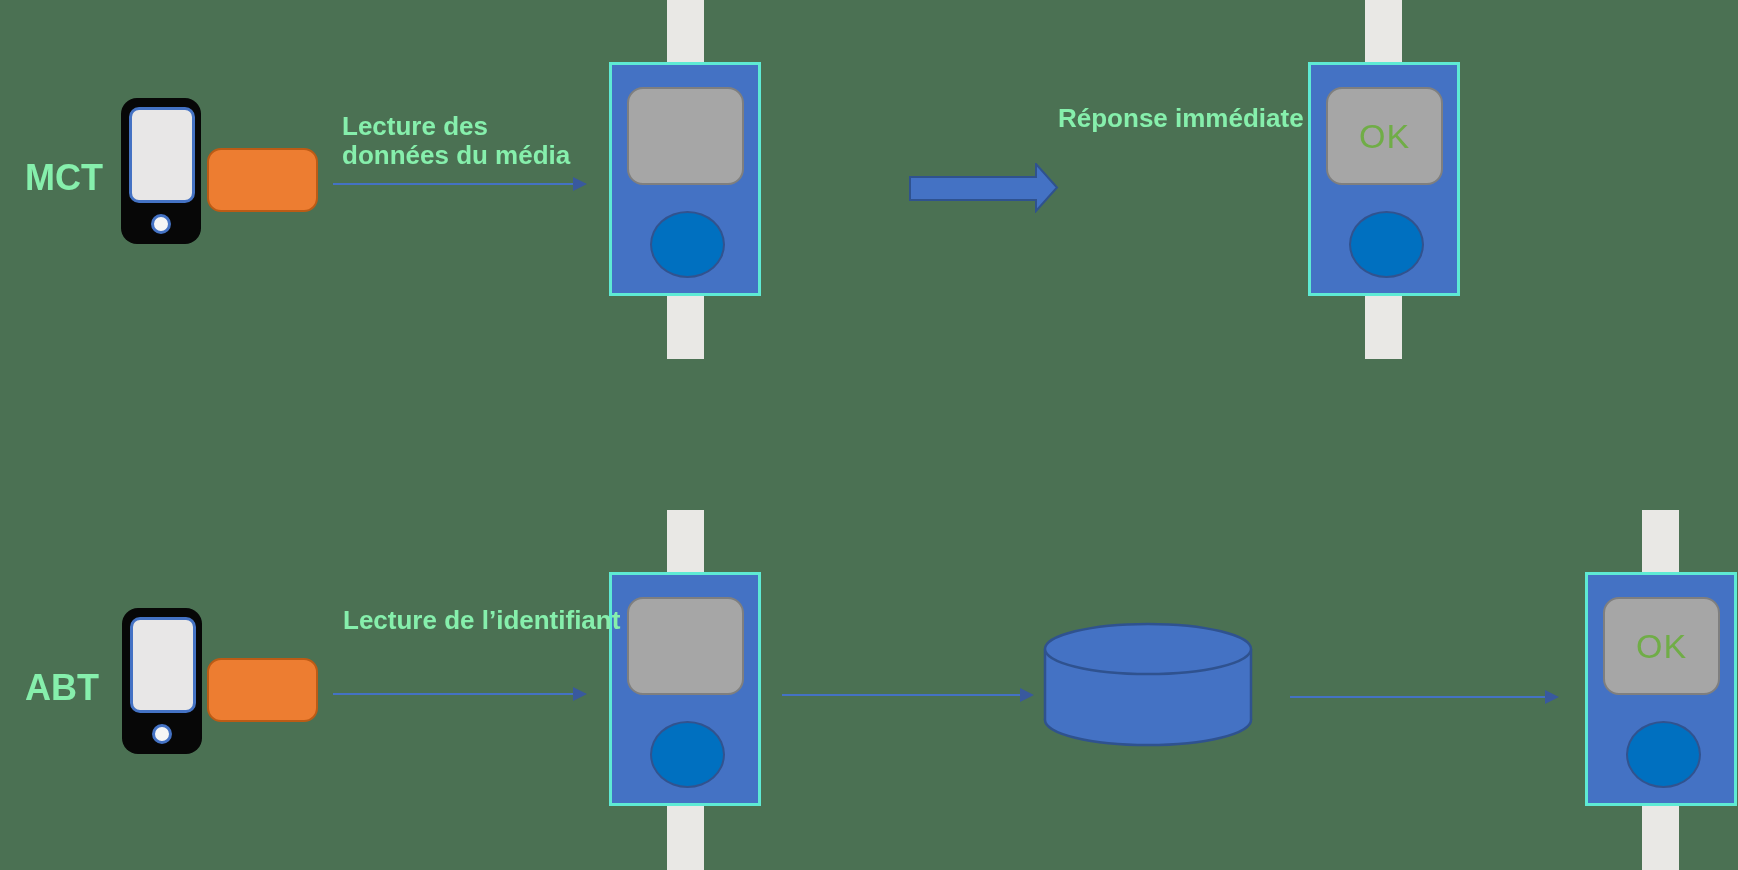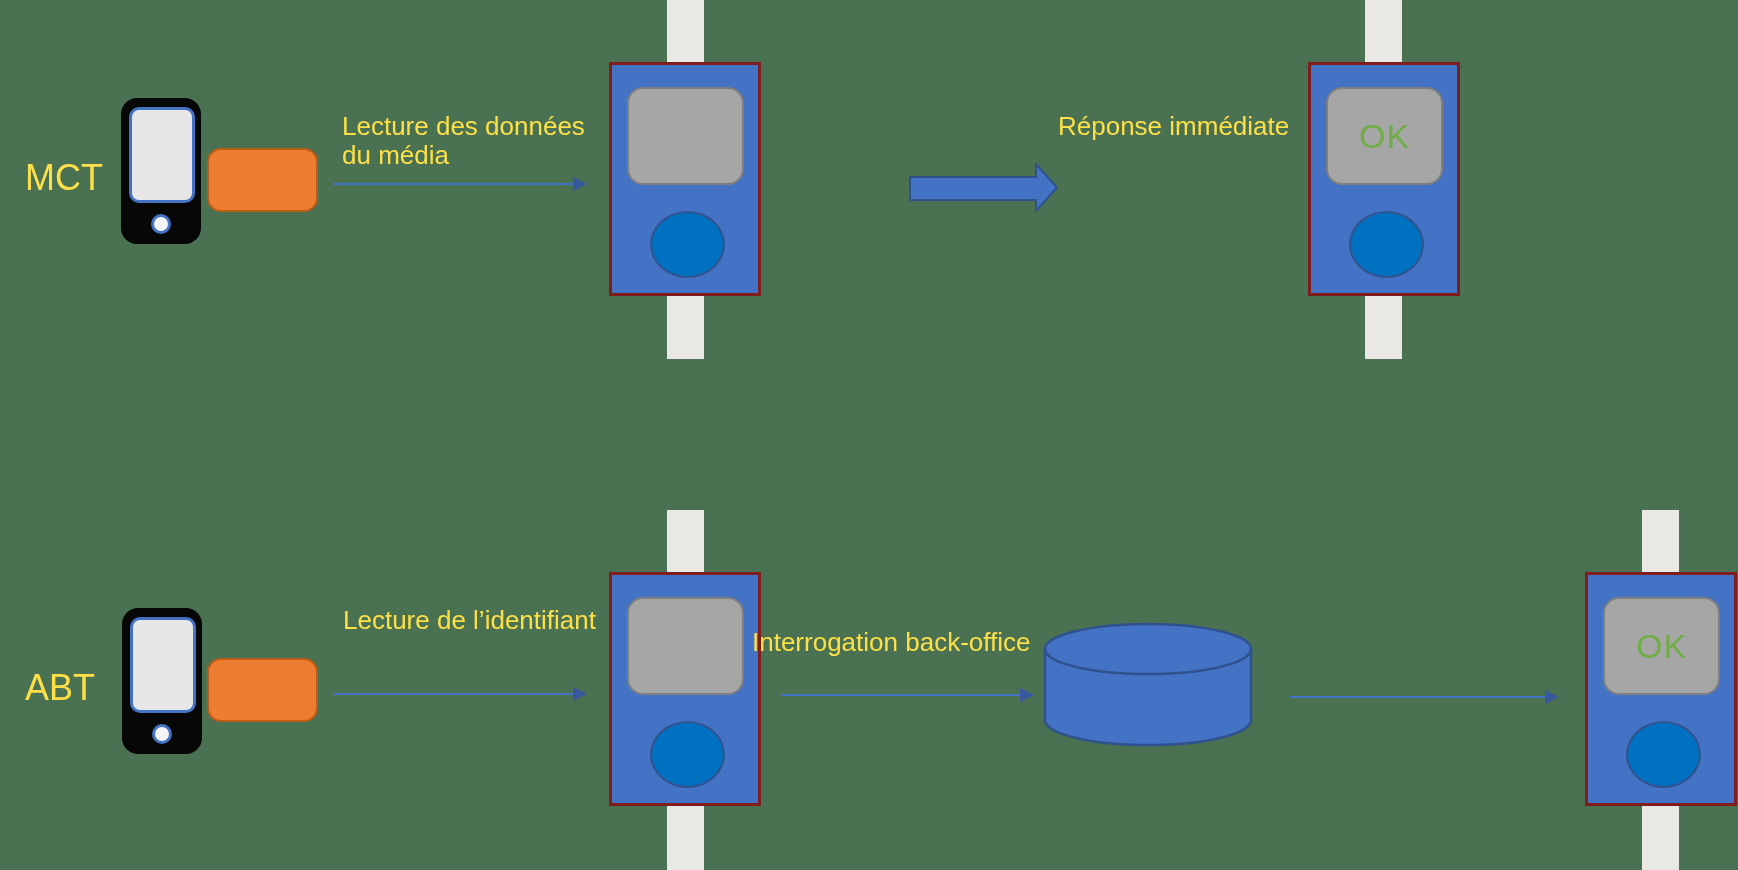--- a/index.html
+++ b/index.html
@@ -6,7 +6,7 @@
   body{background:#4B7153;font-family:"Liberation Sans", sans-serif;}
   #canvas{position:relative;width:1738px;height:870px;background:#4B7153;overflow:hidden;}
 
-  .lbl{position:absolute;color:#fde047;font-size:26px;line-height:29px;z-index:5;white-space:pre-line;}
+  .lbl{position:absolute;color:#86efac;font-size:26px;line-height:29px;z-index:5;white-space:pre-line;font-weight:bold;}
   .lbl.big{font-size:36px;line-height:40px;}
 
   .pole{position:absolute;width:37px;background:#E9E8E5;z-index:1;}

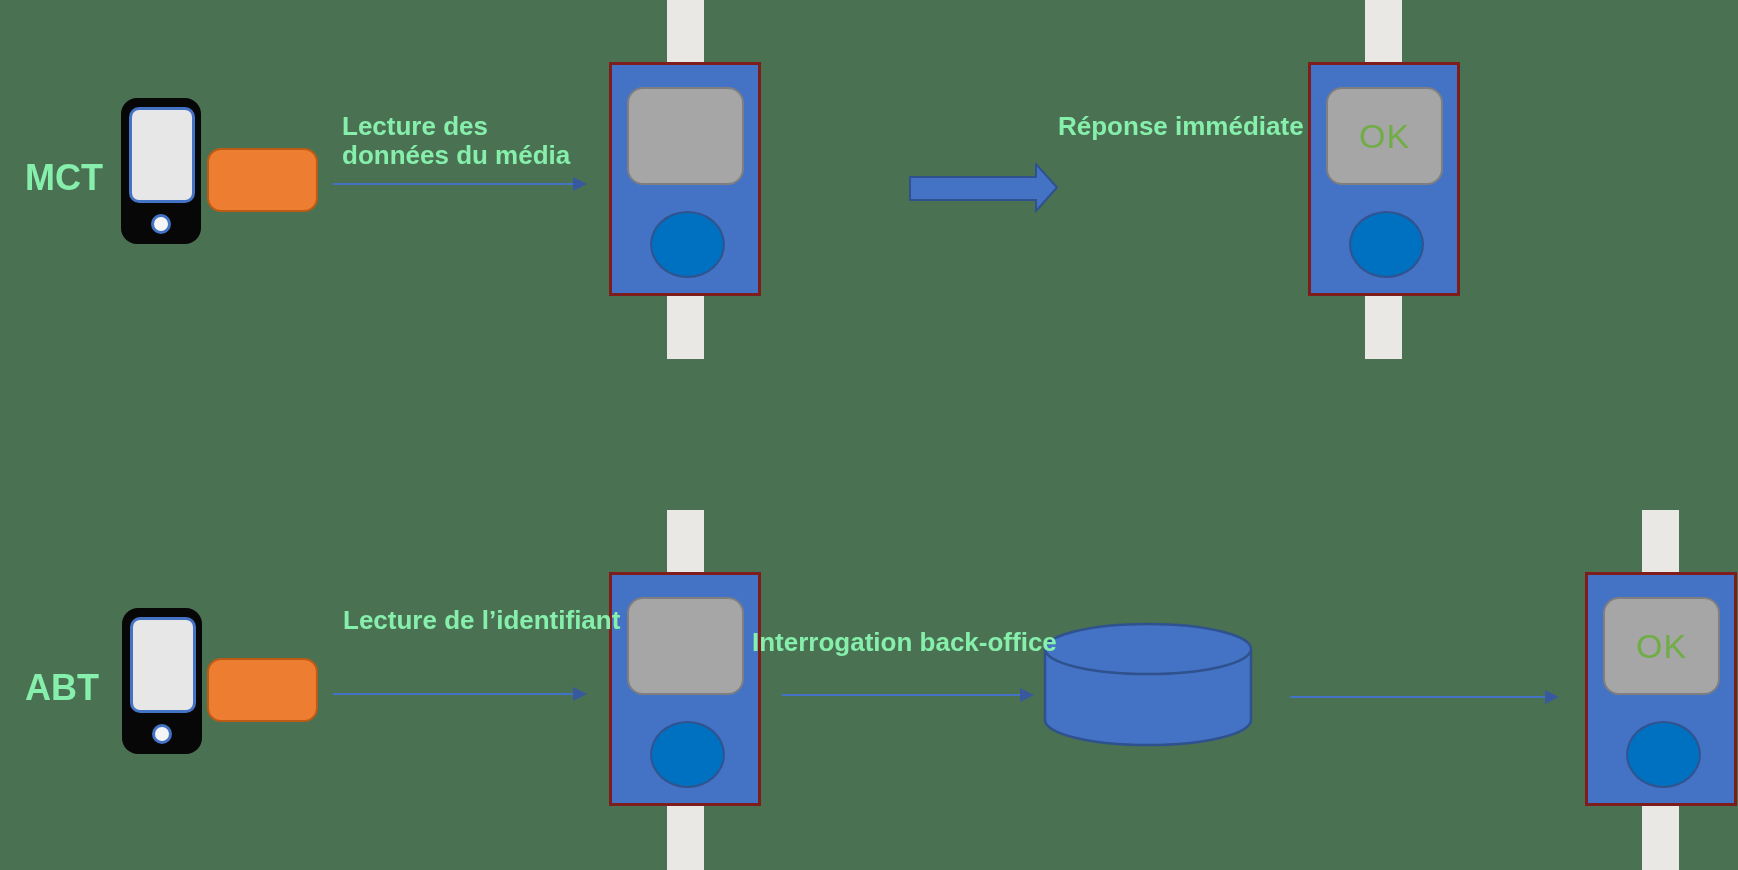--- a/index.html
+++ b/index.html
@@ -53,7 +53,7 @@
   <svg class="shape" style="left:909px;top:163px;" width="150" height="50" viewBox="0 0 150 50">
     <polygon points="1,14 127,14 127,1 148,24.5 127,48 127,37 1,37" fill="#4472C4" stroke="#2F528F" stroke-width="2"></polygon>
   </svg>
-  <div class="lbl" style="left:1058px;top:104px;margin-top:8px;">Réponse immédiate</div>
+  <div class="lbl" style="left:1058px;top:104px;">Réponse immédiate</div>
 
   <div class="pole" style="left:1365px;top:0;height:359px;"></div>
   <div class="validator" style="left:1308px;top:62px;">

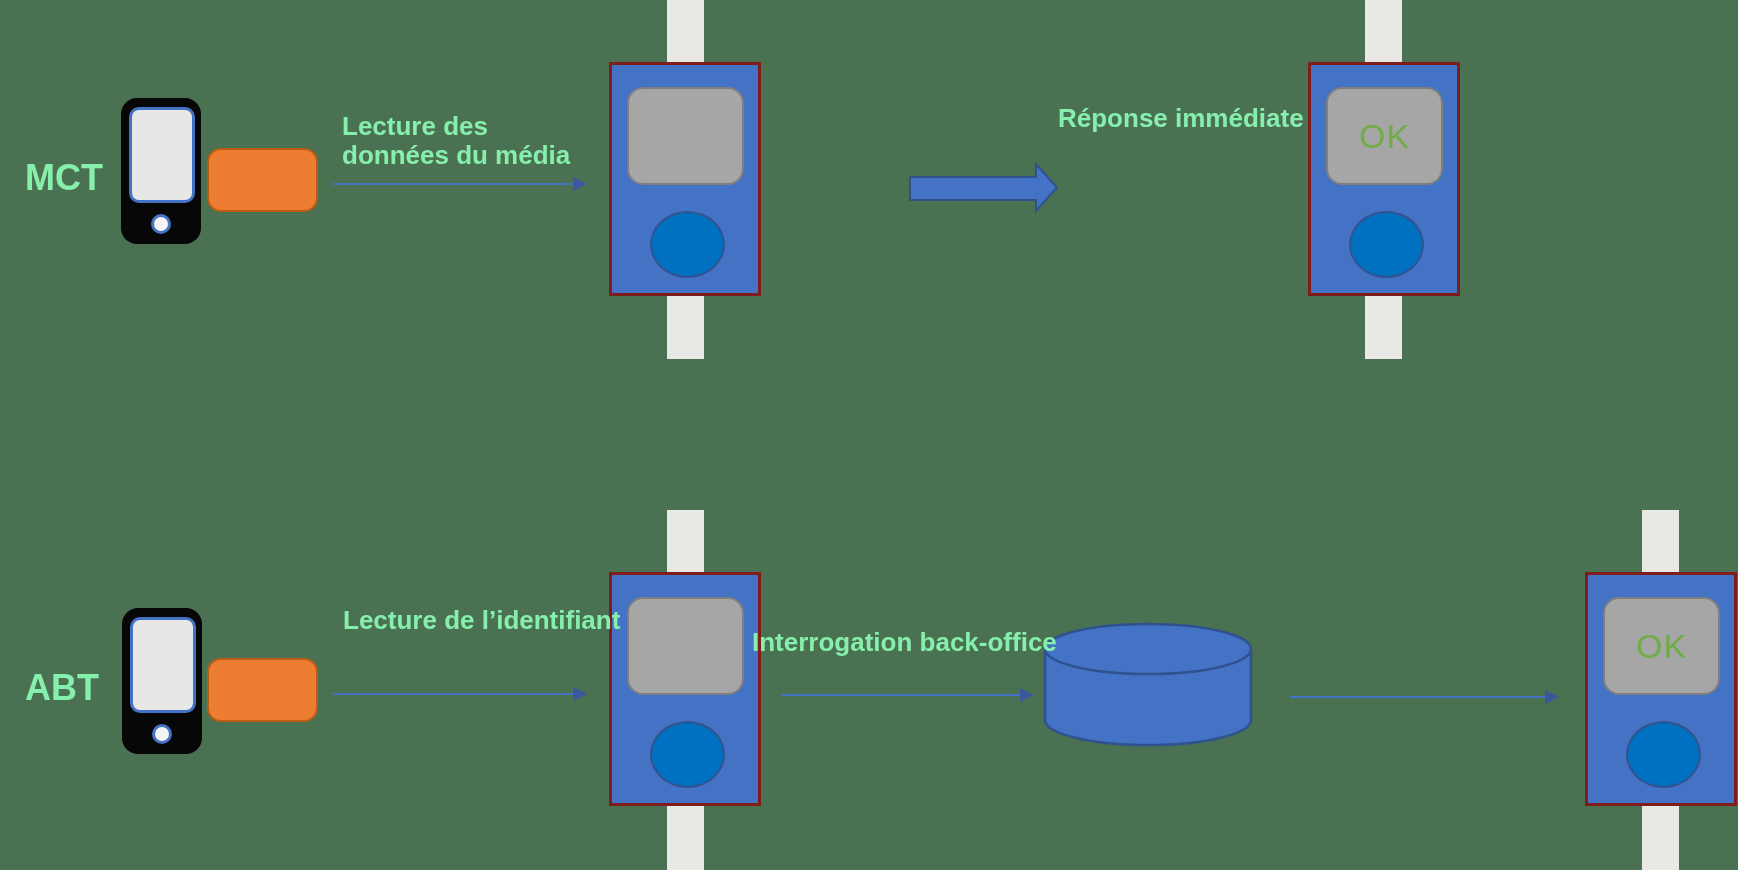--- a/index.html
+++ b/index.html
@@ -11,7 +11,7 @@
 
   .pole{position:absolute;width:37px;background:#E9E8E5;z-index:1;}
 
-  .validator{position:absolute;width:152px;height:234px;background:#4472C4;border:3px solid #7f1d1d;box-sizing:border-box;z-index:2;}
+  .validator{position:absolute;width:152px;height:234px;background:#4472C4;border:3px solid #5eead4;box-sizing:border-box;z-index:2;}
   .v-screen{position:absolute;left:15px;top:22px;width:117px;height:98px;background:#A6A6A6;border:2px solid #7F7F7F;border-radius:16px;box-sizing:border-box;display:flex;align-items:center;justify-content:center;font-size:34px;color:#70AD47;letter-spacing:1px;}
   .v-btn{position:absolute;left:38px;top:146px;width:75px;height:67px;border-radius:50%;background:#0070C0;border:2px solid #31538F;box-sizing:border-box;}
 

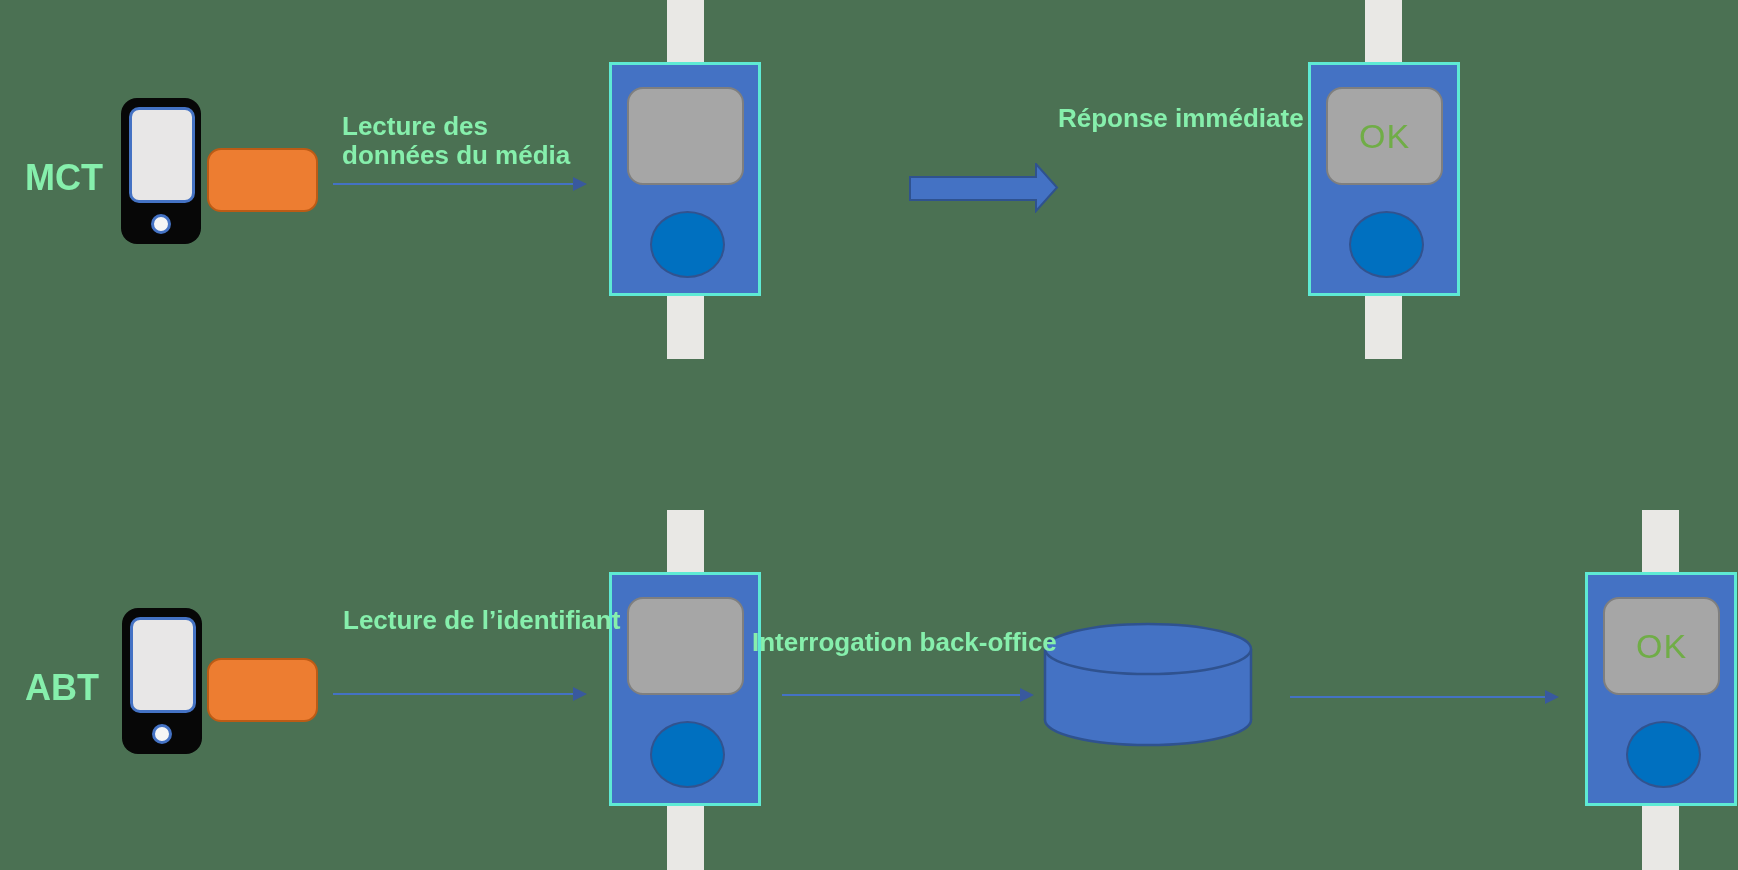--- a/index.html
+++ b/index.html
@@ -80,7 +80,6 @@
     <div class="v-btn"></div>
   </div>
 
-  <div class="lbl" style="left:752px;top:628px;white-space:nowrap;">Interrogation back-office</div>
   <div class="arrow-line" style="left:782px;top:694px;width:238px;"></div>
   <div class="arrow-head" style="left:1020px;top:688px;"></div>
 

